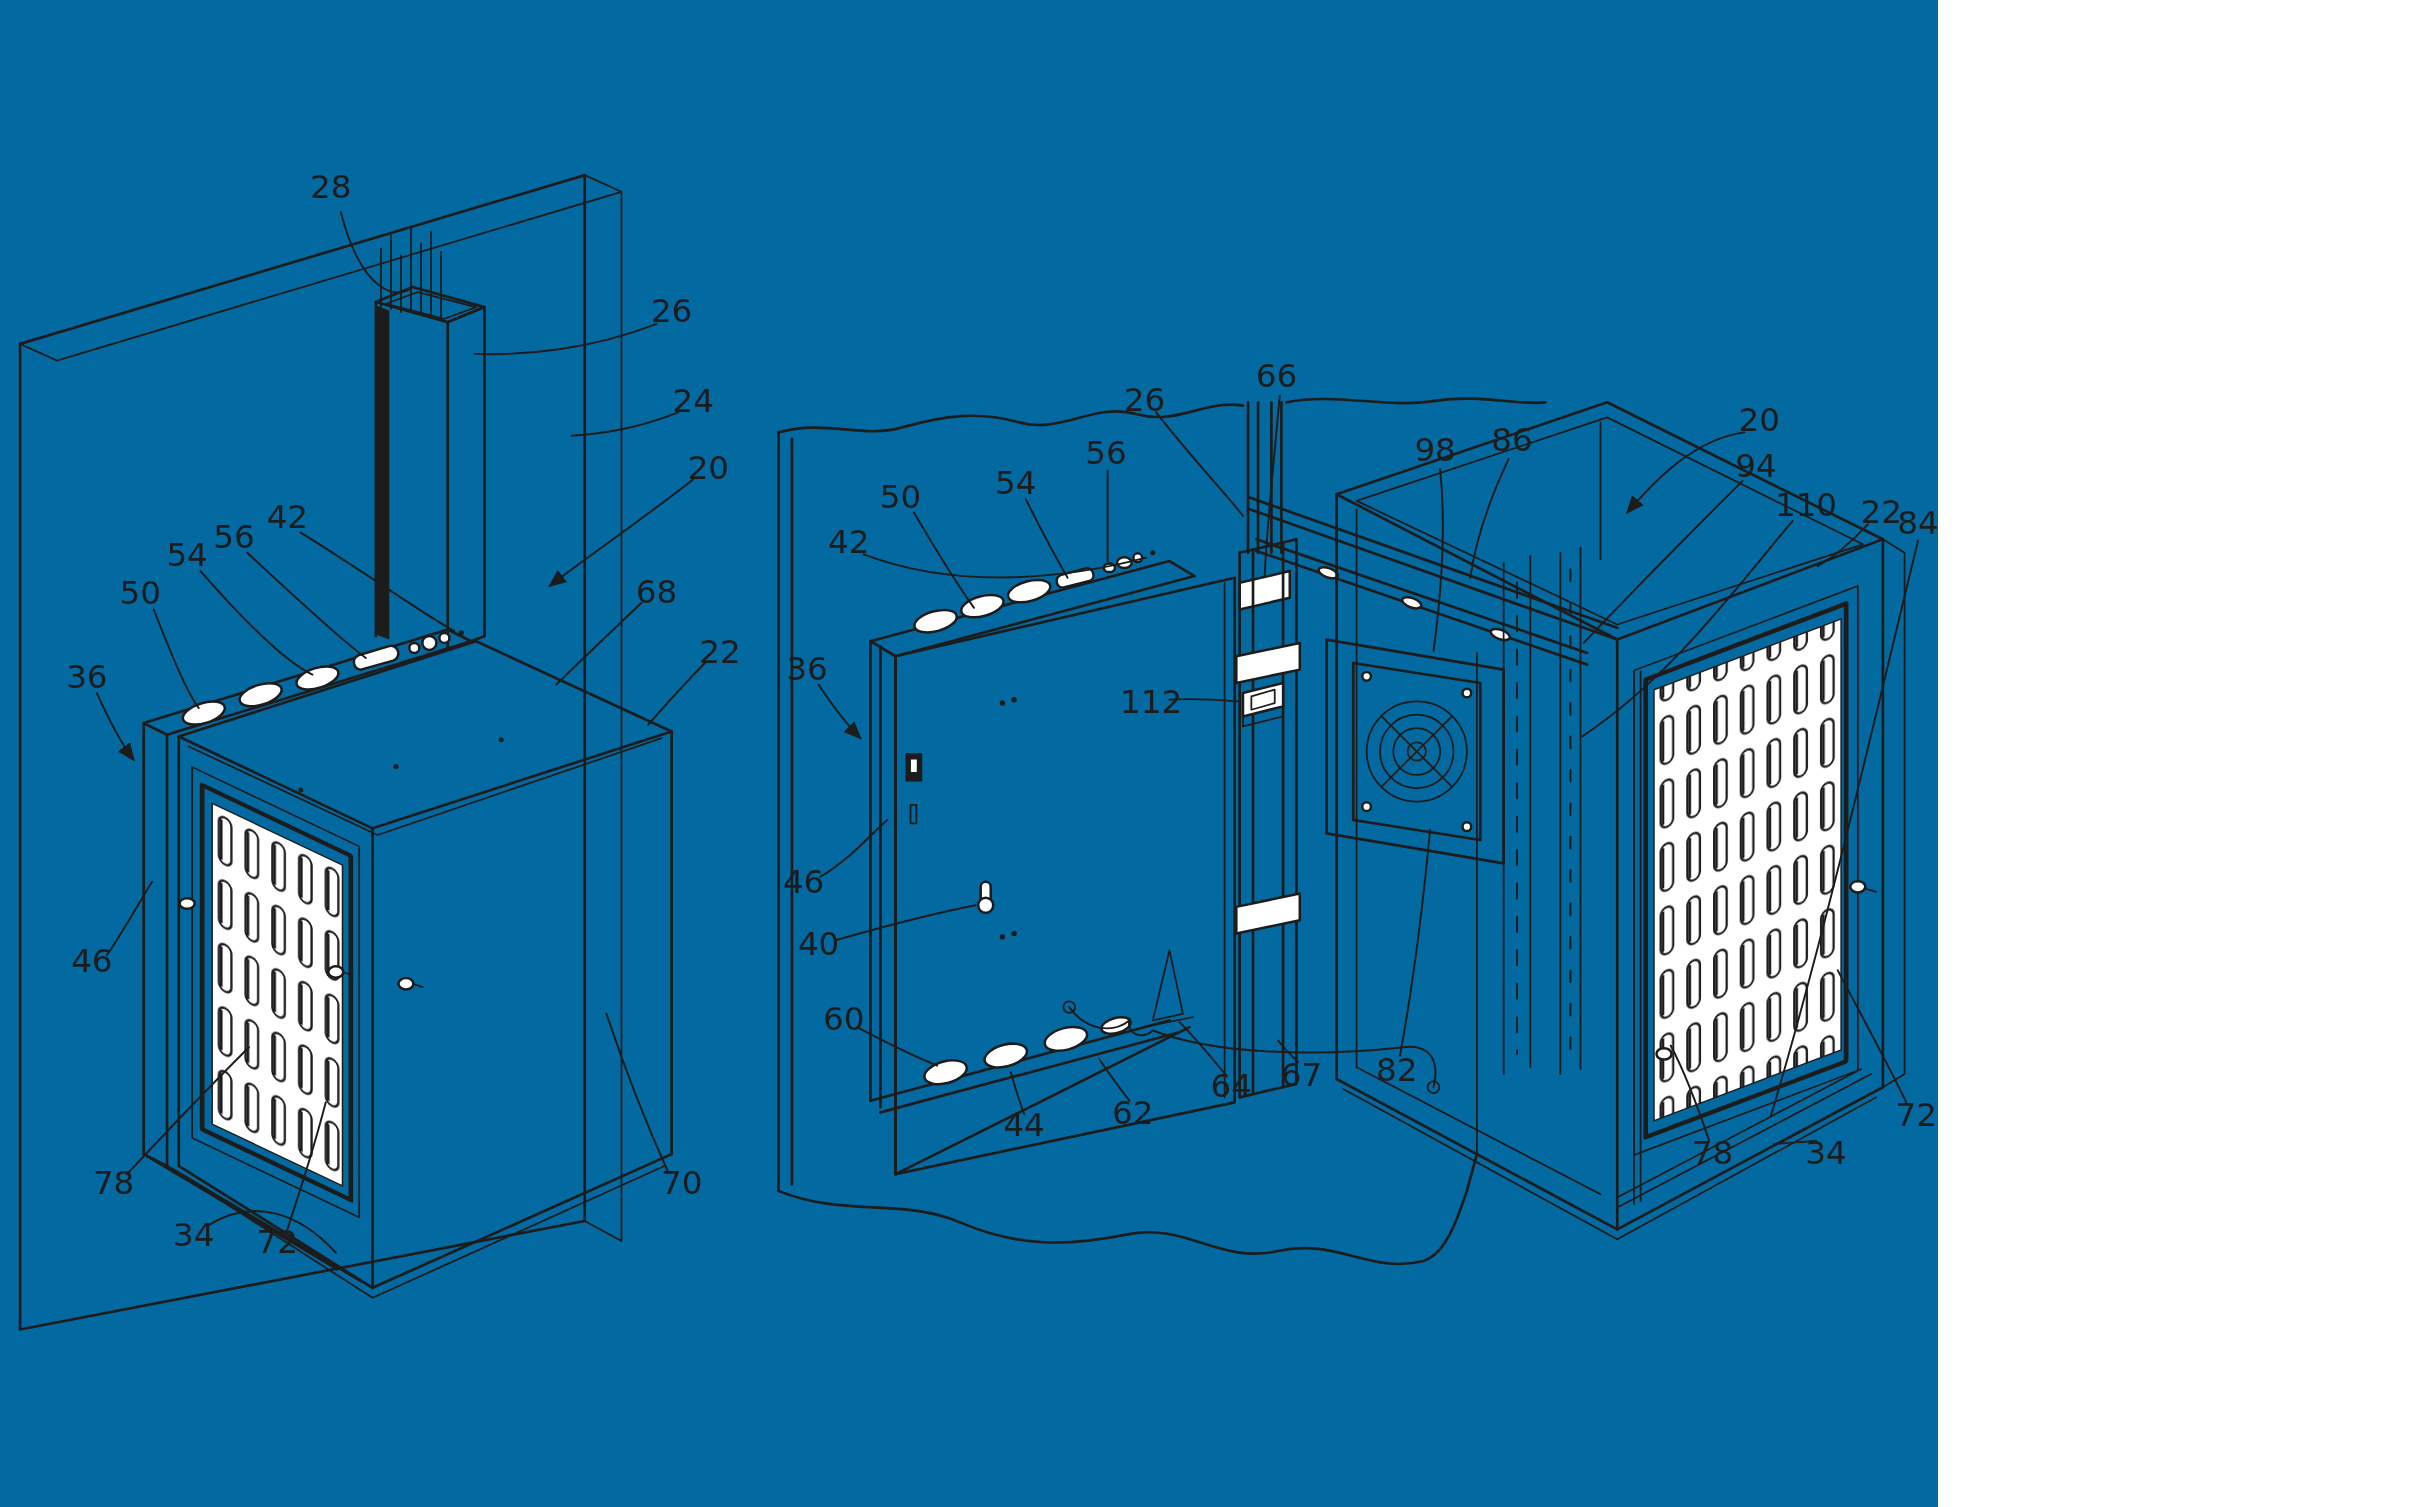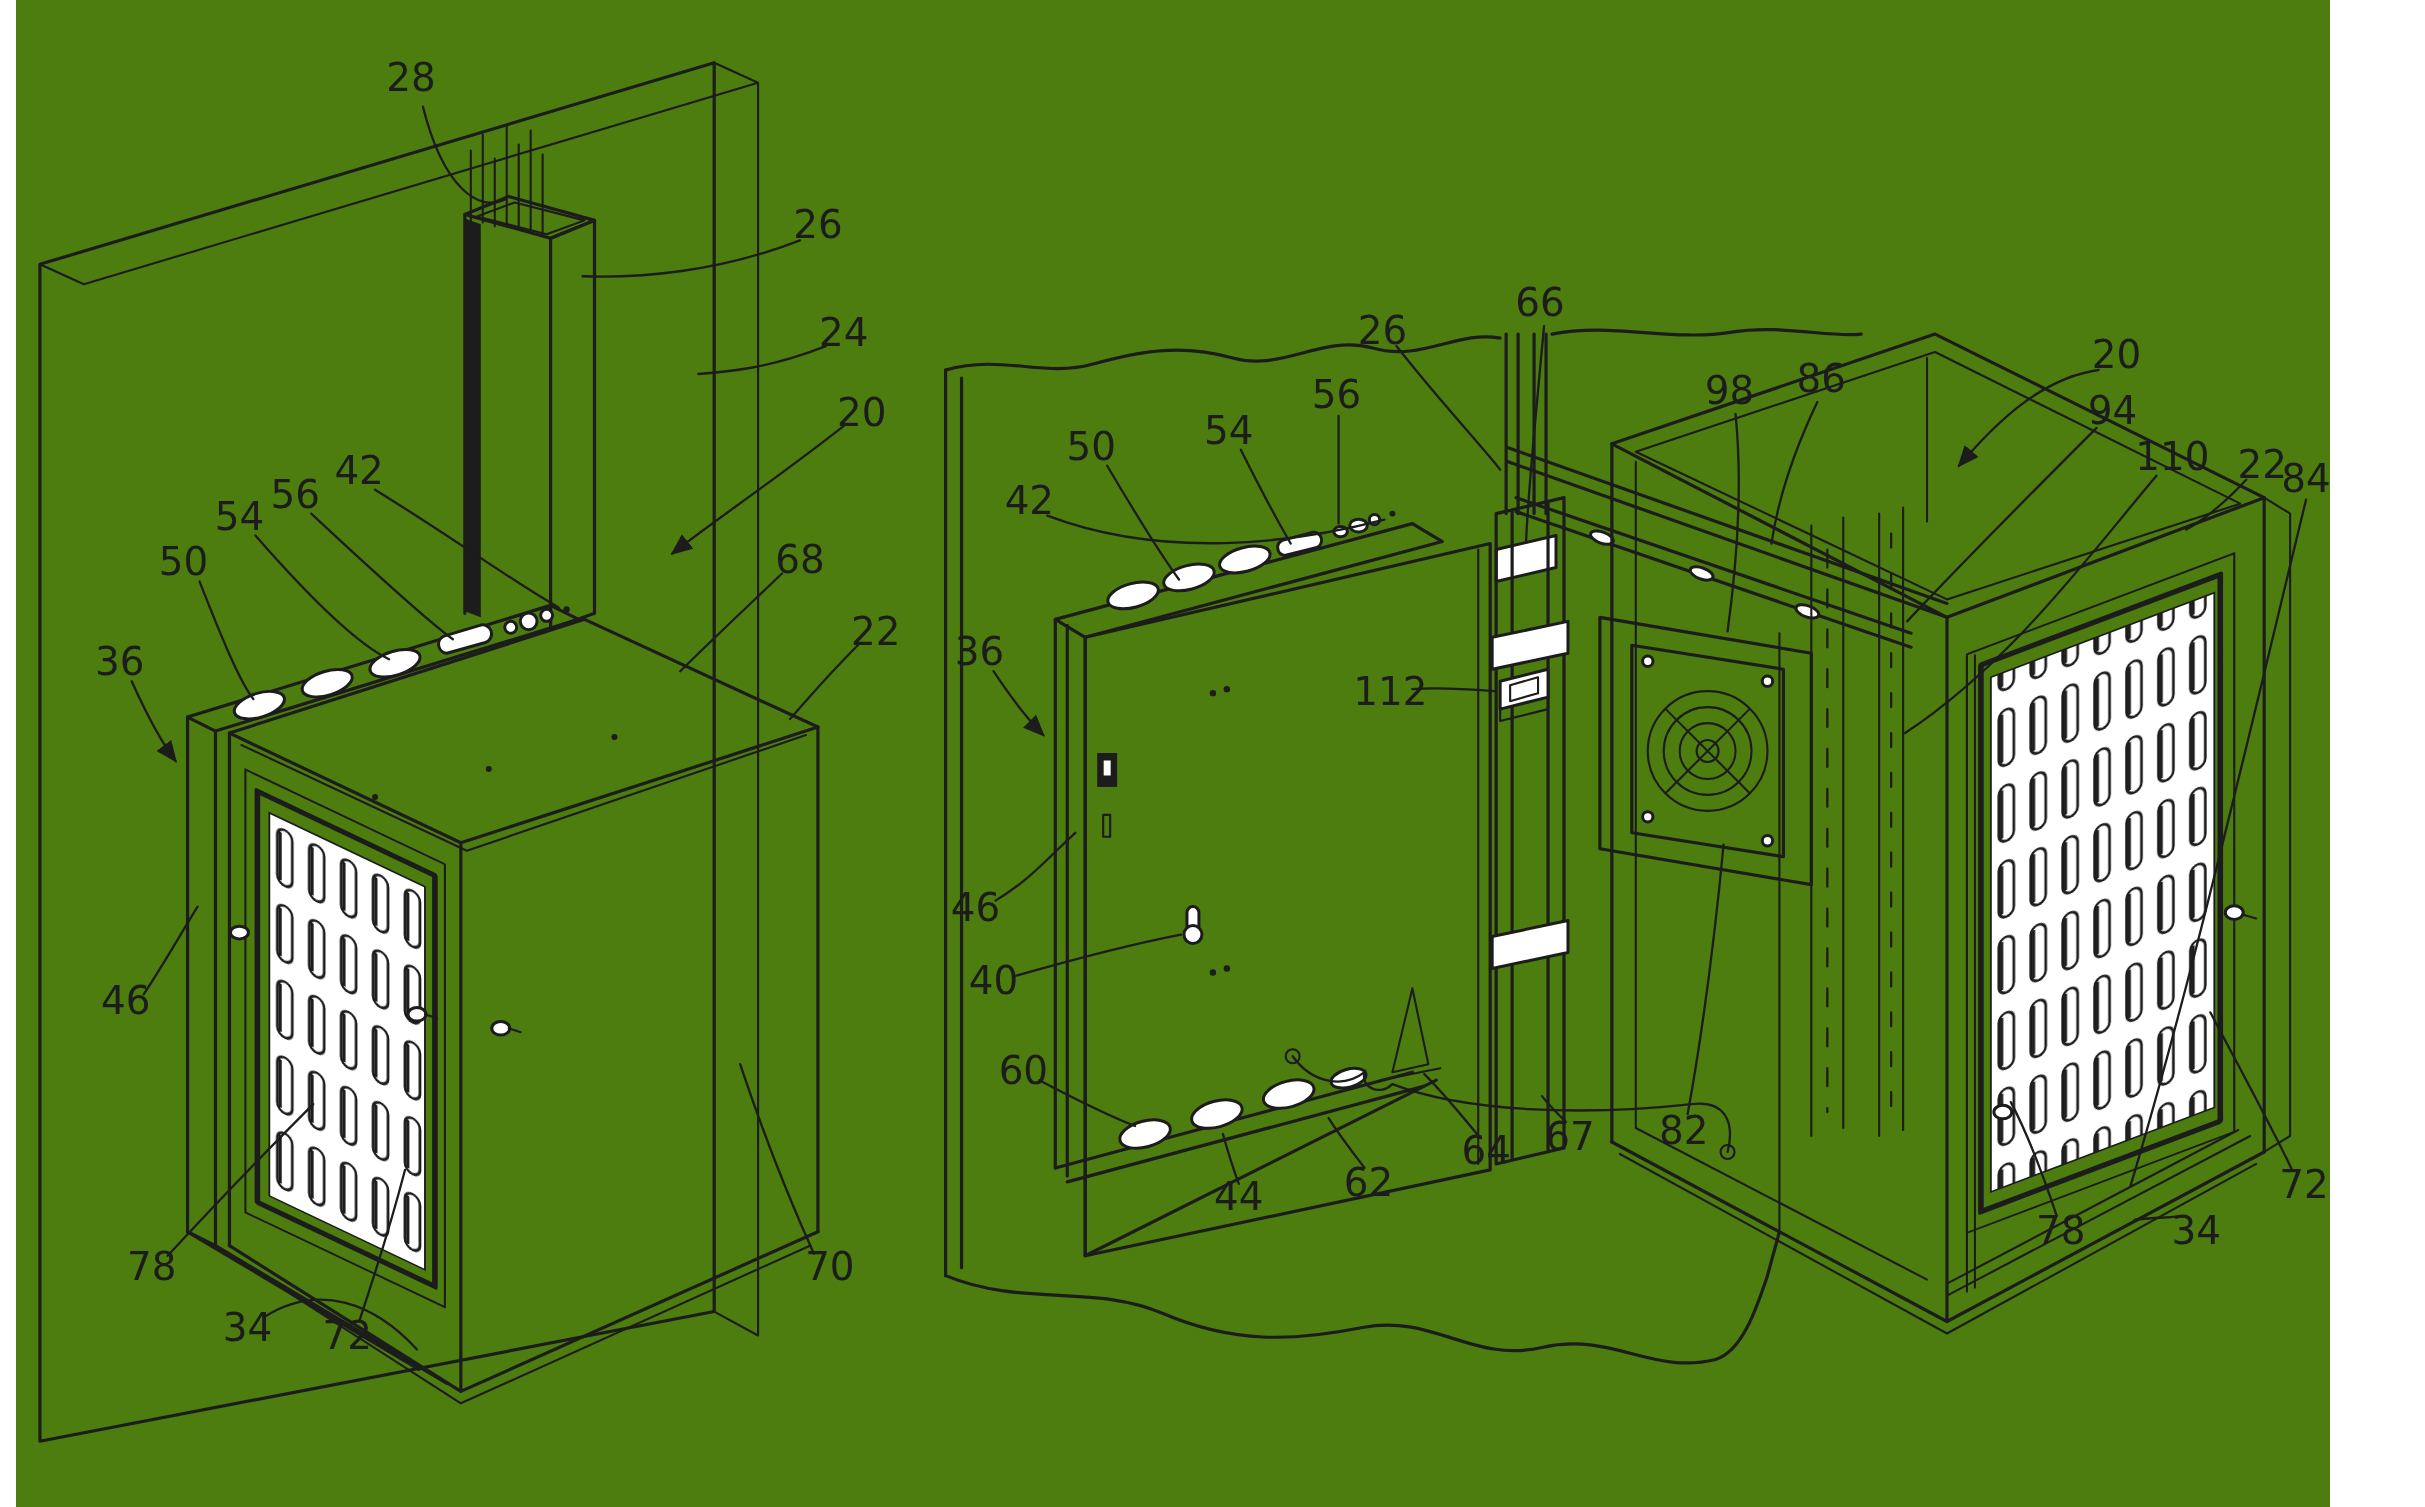--- a/index.html
+++ b/index.html
@@ -3,7 +3,7 @@
 <meta charset="utf-8">
 <style>
   html,body{margin:0;padding:0;background:#fff;}
-  .page{position:relative;width:2314px;height:1508px;background:#4d7c0f;overflow:hidden;margin-left:16px;}
+  .page{position:relative;width:1938px;height:1508px;background:#0369a1;overflow:hidden;}
   svg{display:block;width:100%;height:100%;}
   .ln{fill:none;stroke:#1c1c1c;stroke-width:1.6;stroke-linejoin:round;stroke-linecap:round;}
   .th{stroke-width:1.05;}

